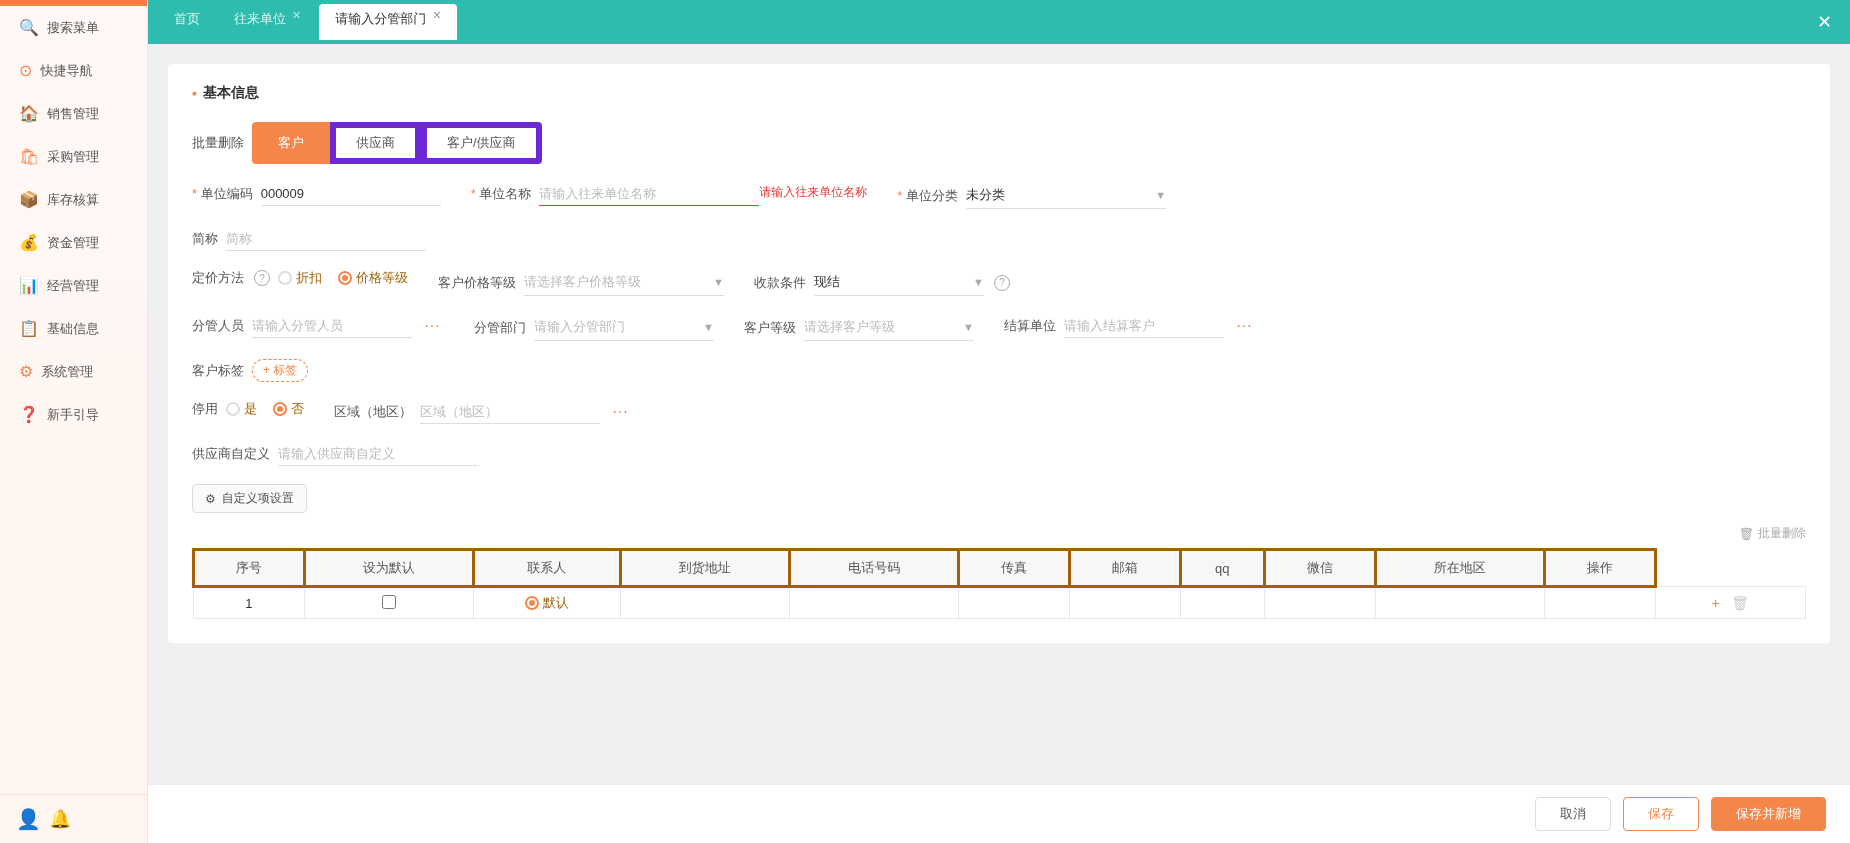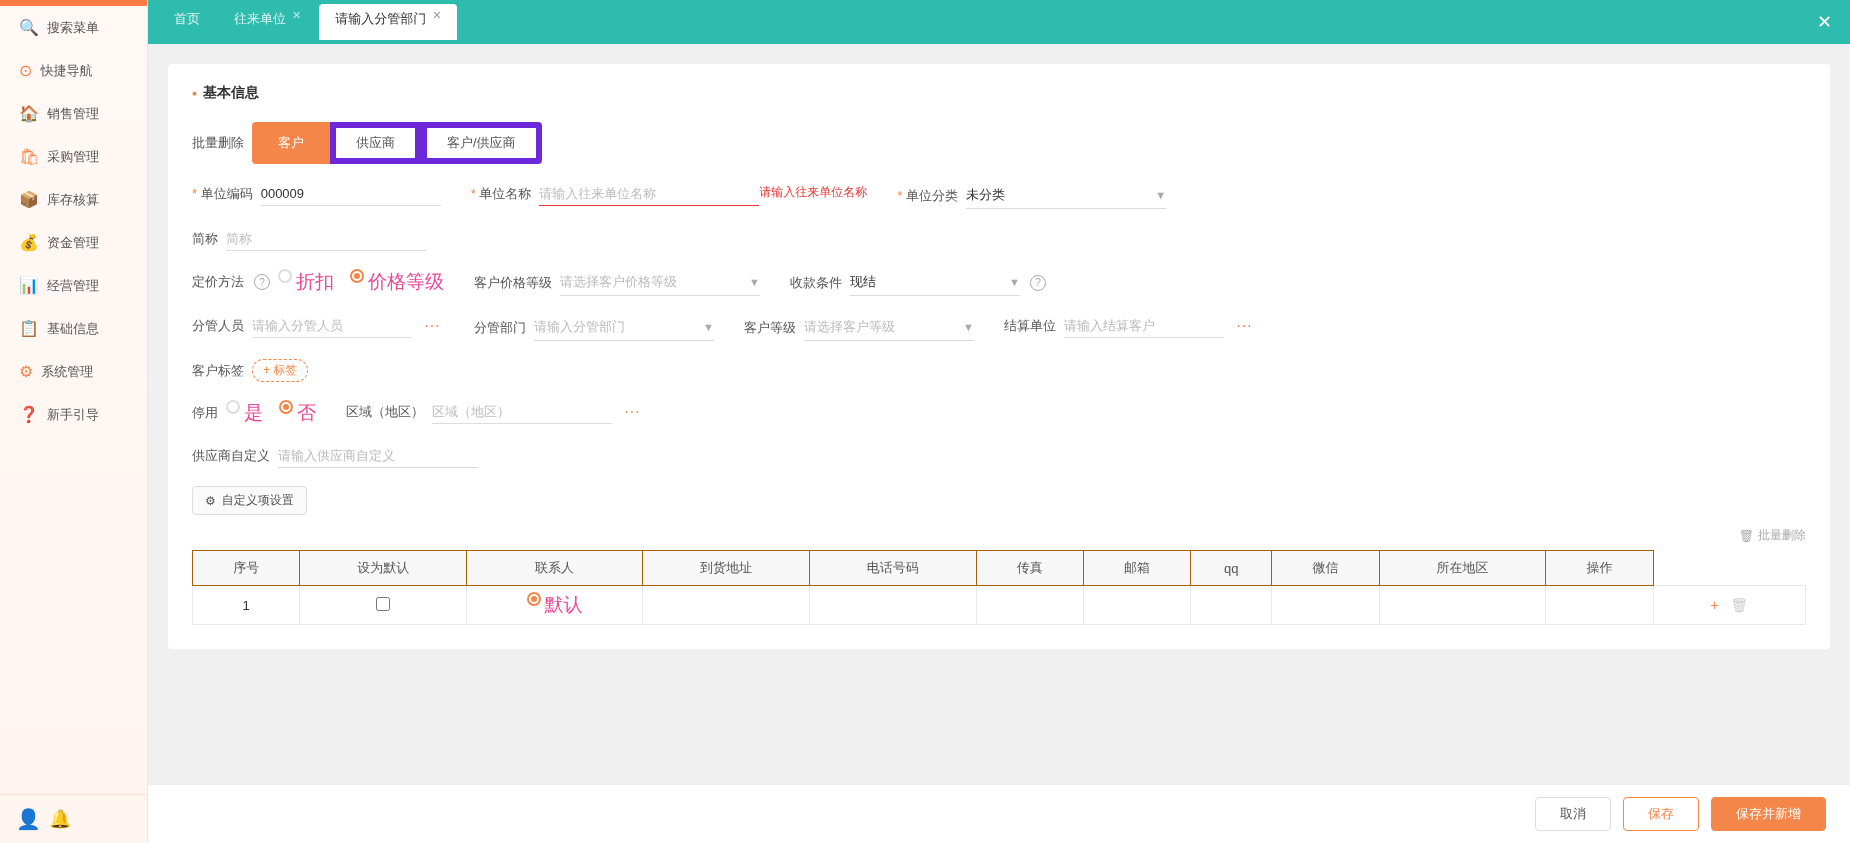--- a/index.html
+++ b/index.html
@@ -203,7 +203,7 @@
 
     
     .radio-group { display: flex; align-items: center; gap: 16px; }
-    .radio-item { display: flex; gap: 4px; cursor: pointer; font-size: 19px; color: #ec4899; }
+    .radio-item { display: flex; align-items: center; gap: 4px; cursor: pointer; font-size: 13px; color: #a16207; }
     .radio-circle {
       width: 14px; height: 14px;
       border-radius: 50%;

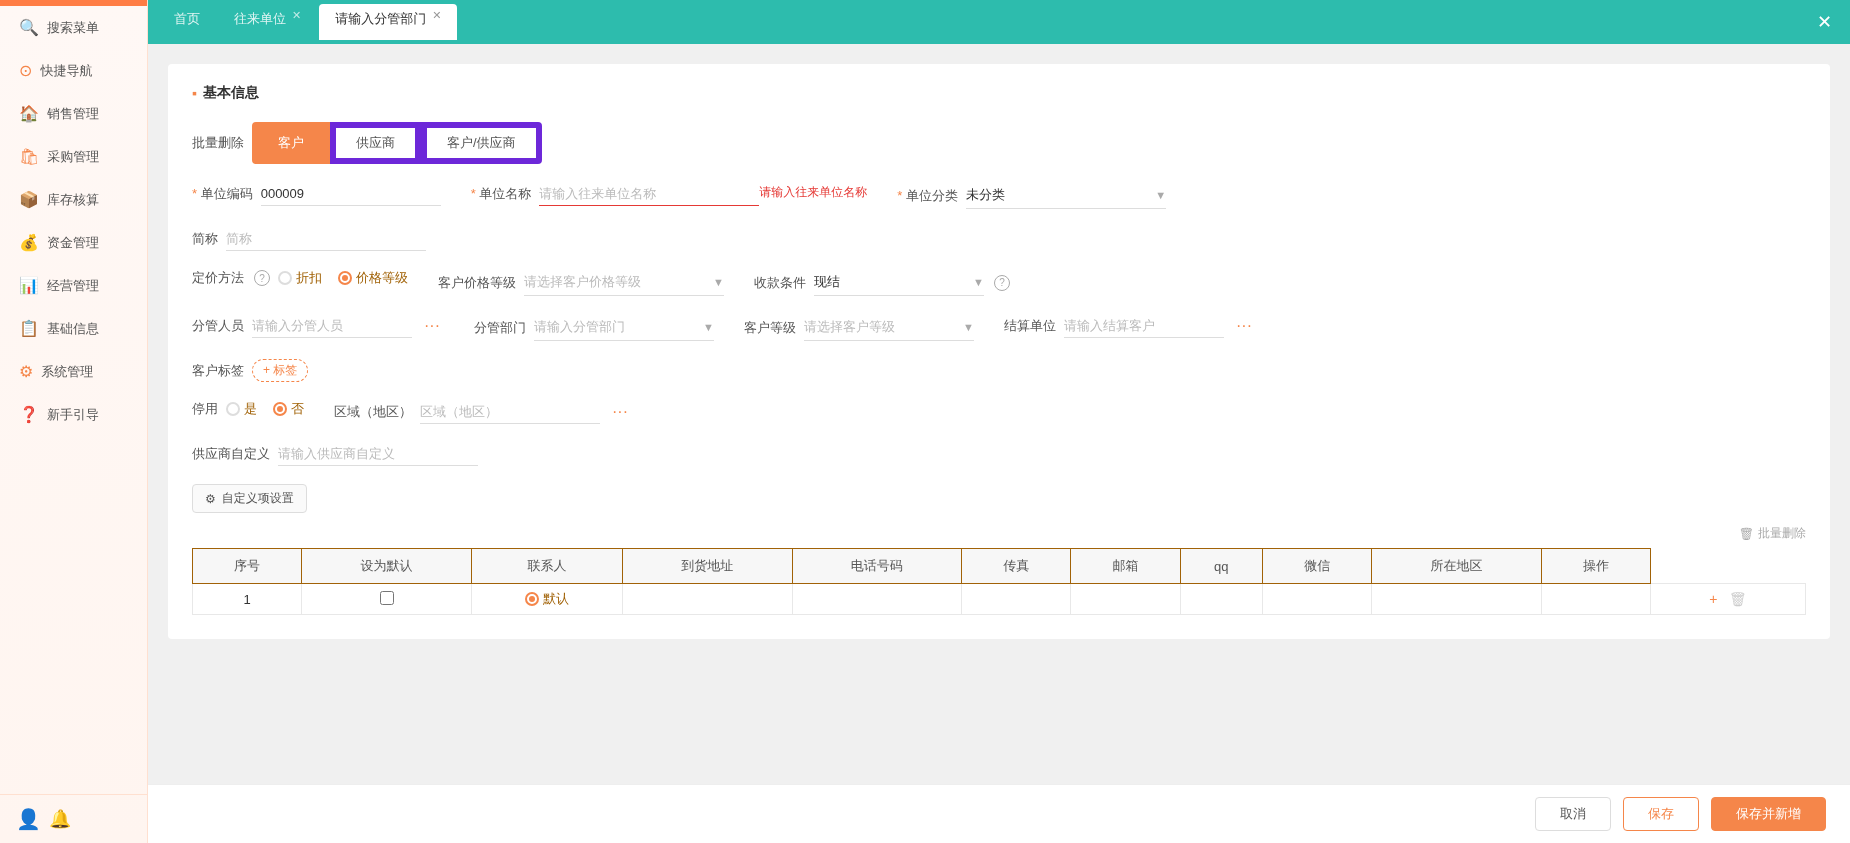--- a/index.html
+++ b/index.html
@@ -276,7 +276,7 @@
     }
     .contact-table th {
       background: #f7f7f7;
-      border: 1px solid #a16207;
+      border: 3px solid #a16207;
       padding: 8px 10px;
       text-align: center;
       color: #555;

